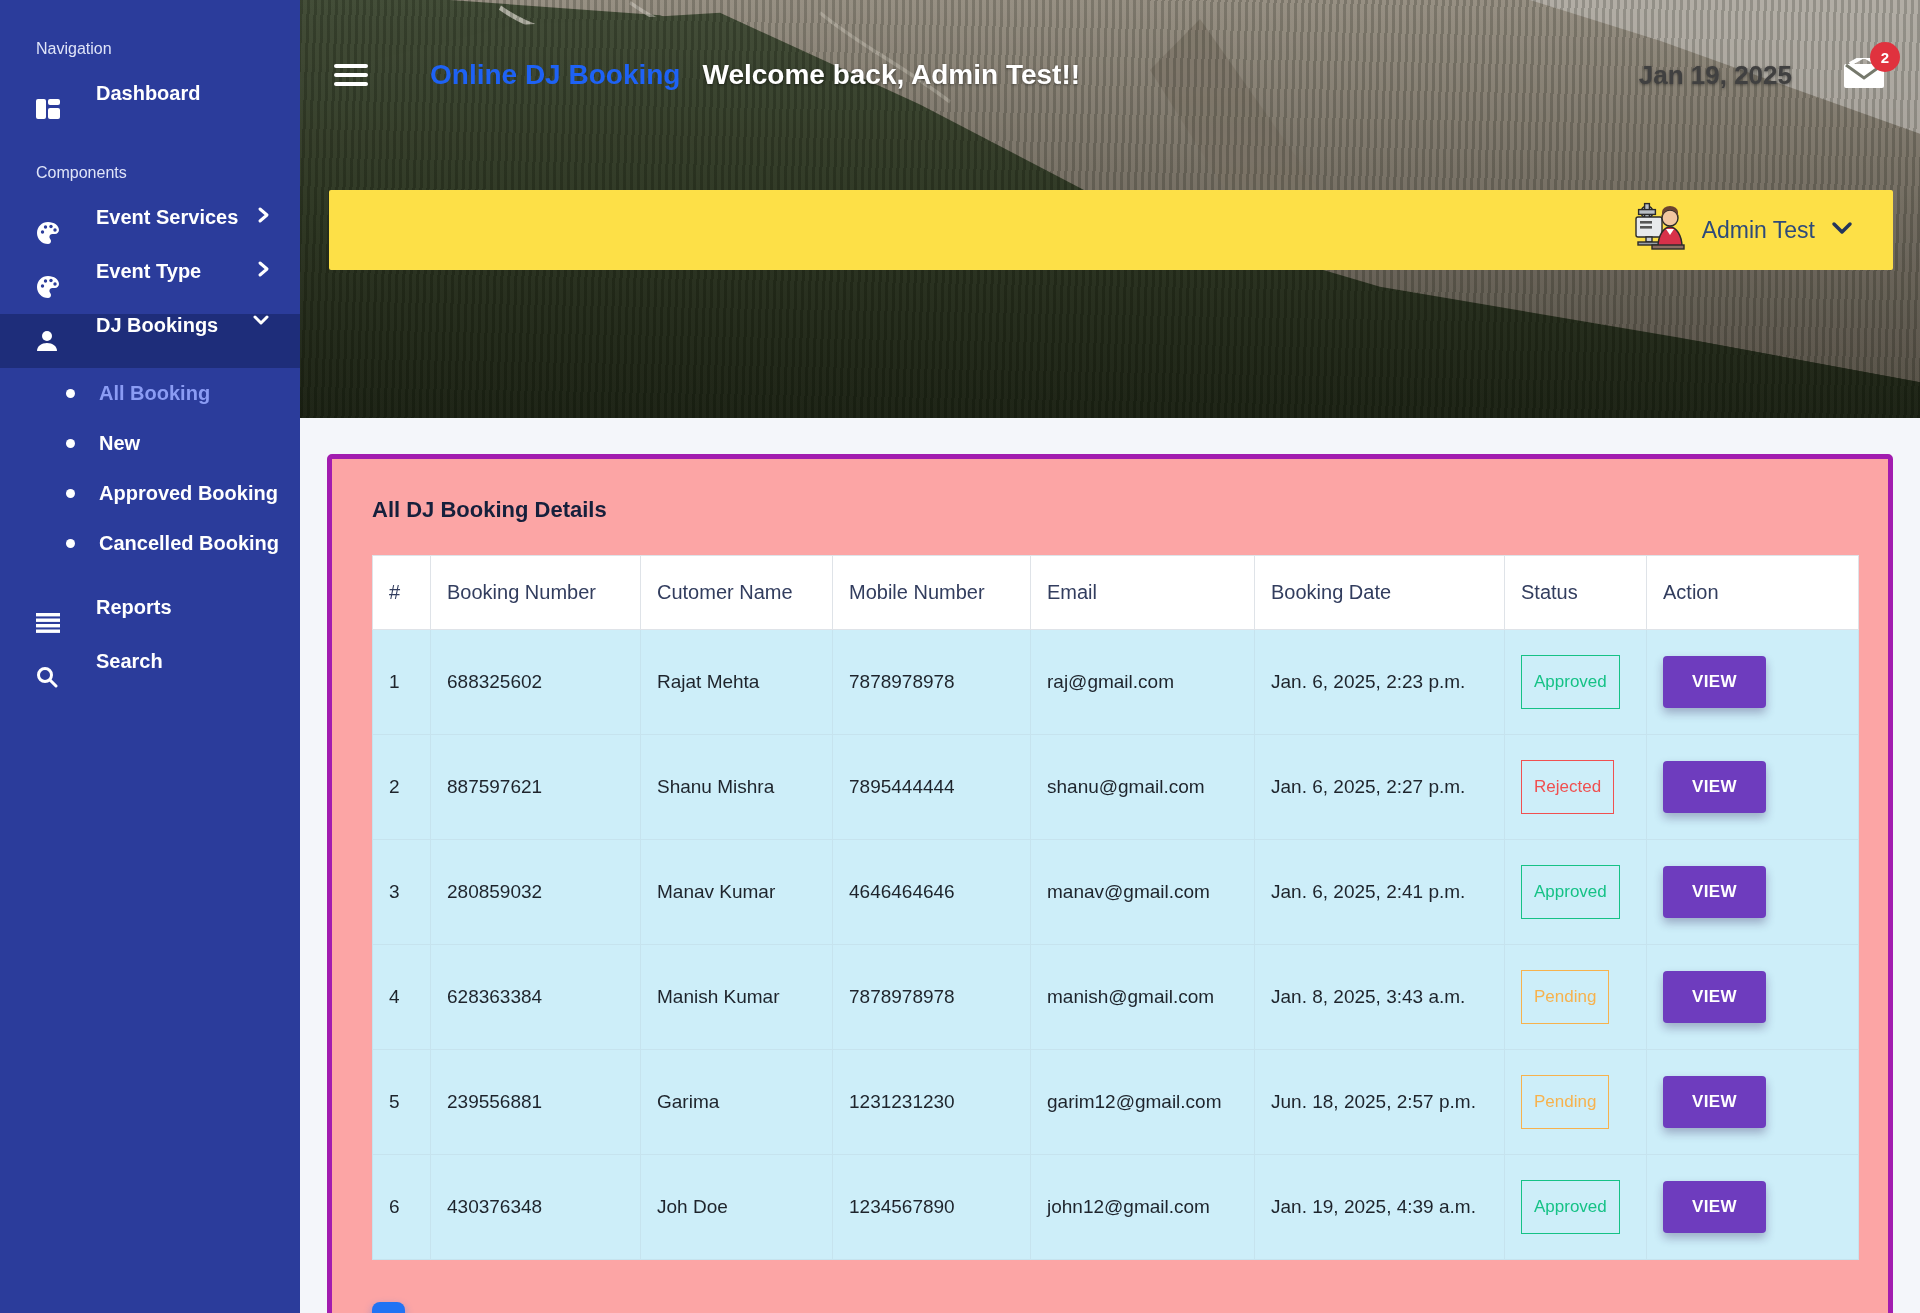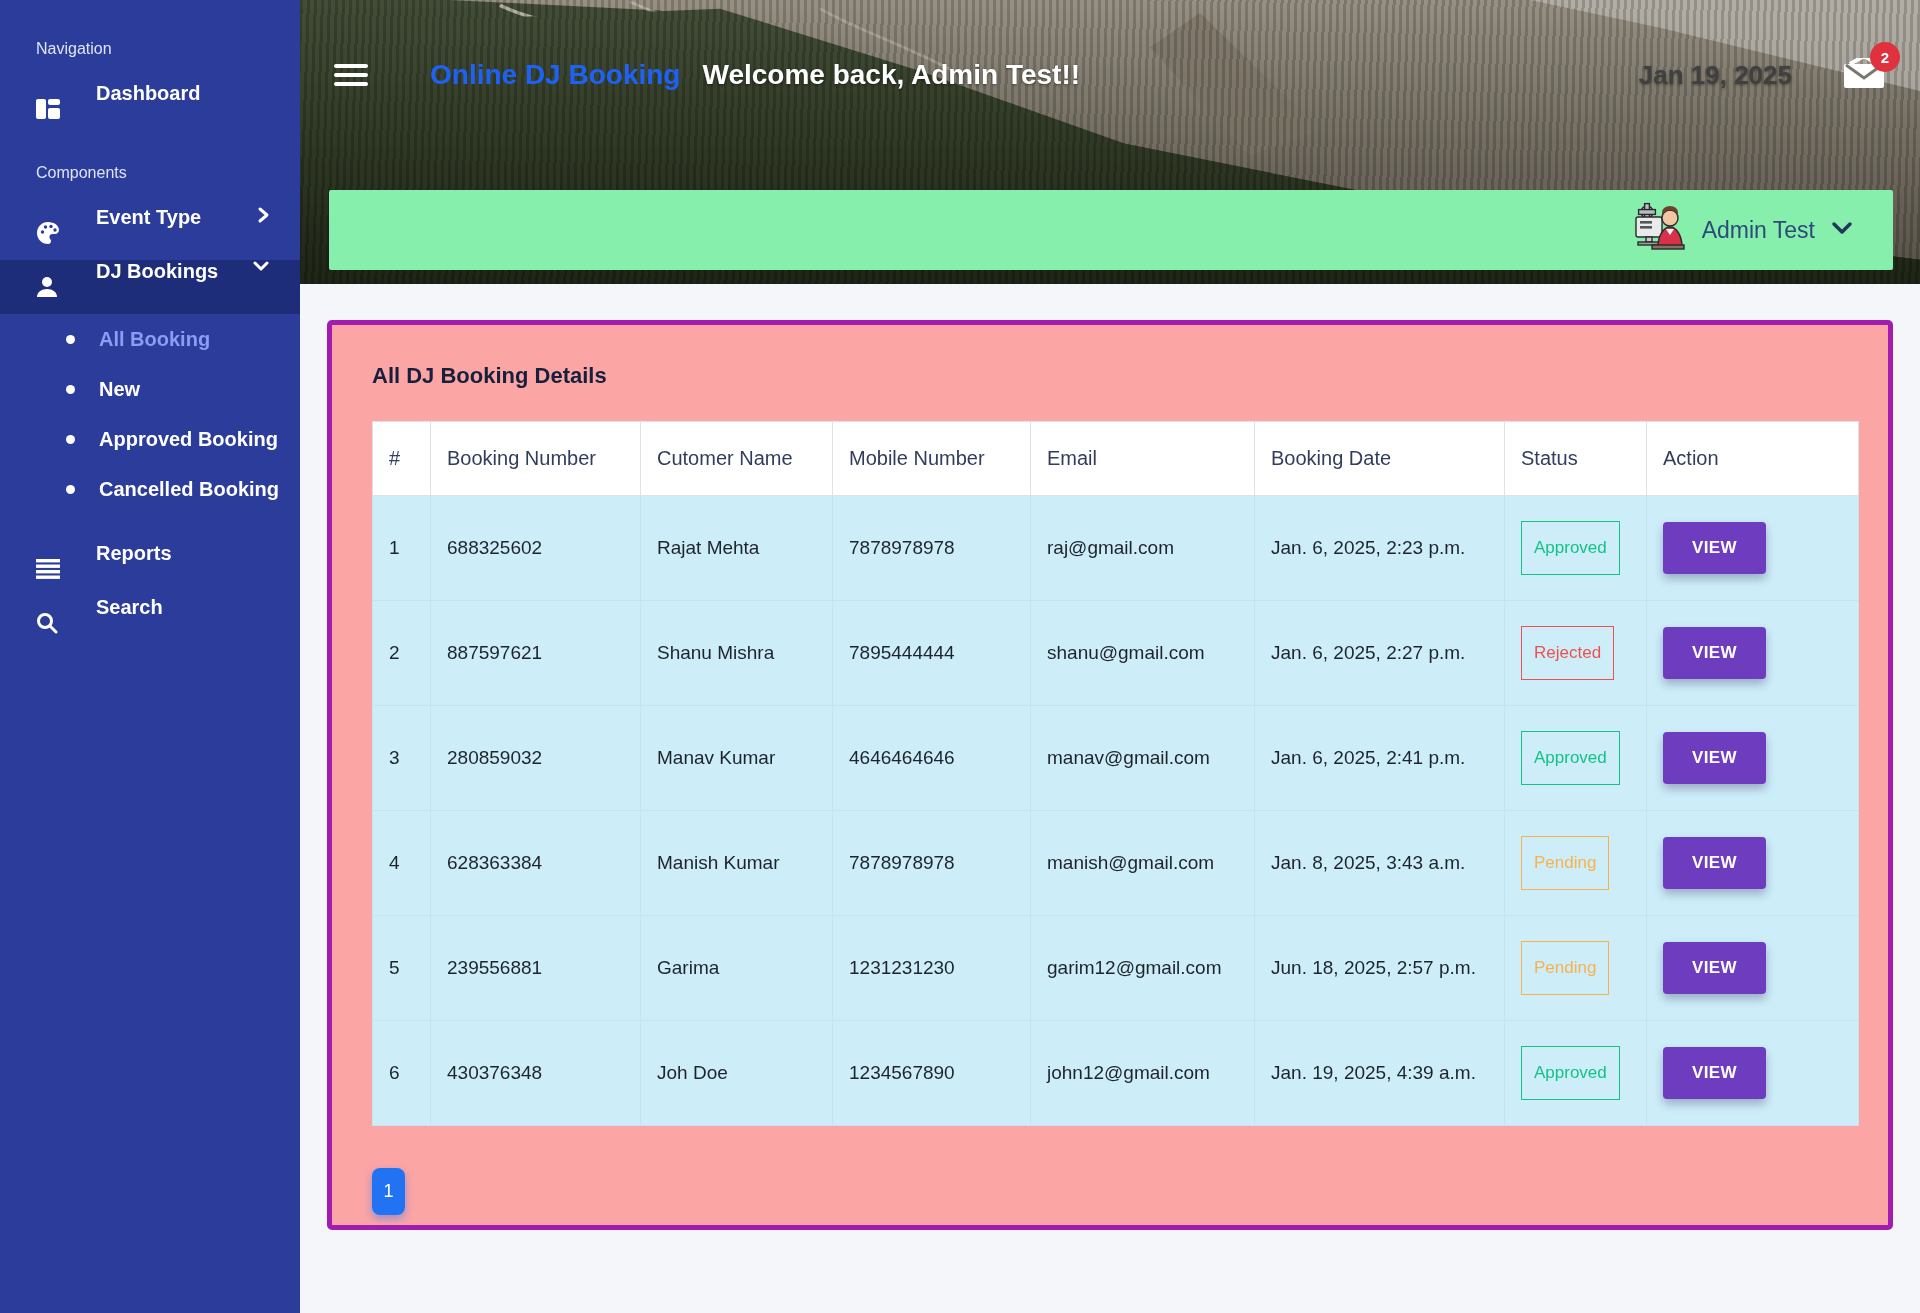--- a/index.html
+++ b/index.html
@@ -38,7 +38,7 @@
   
   .main { margin-left: 300px; height: 100%; }
 
-  .hero { position: relative; height: 284px; overflow: hidden; }
+  .hero { position: relative; height: 418px; overflow: hidden; }
   .hero-bg { position: absolute; inset: 0; width: 100%; height: 100%; }
   .hero::after {
     content: ""; position: absolute; inset: 0; z-index: 1; pointer-events: none;

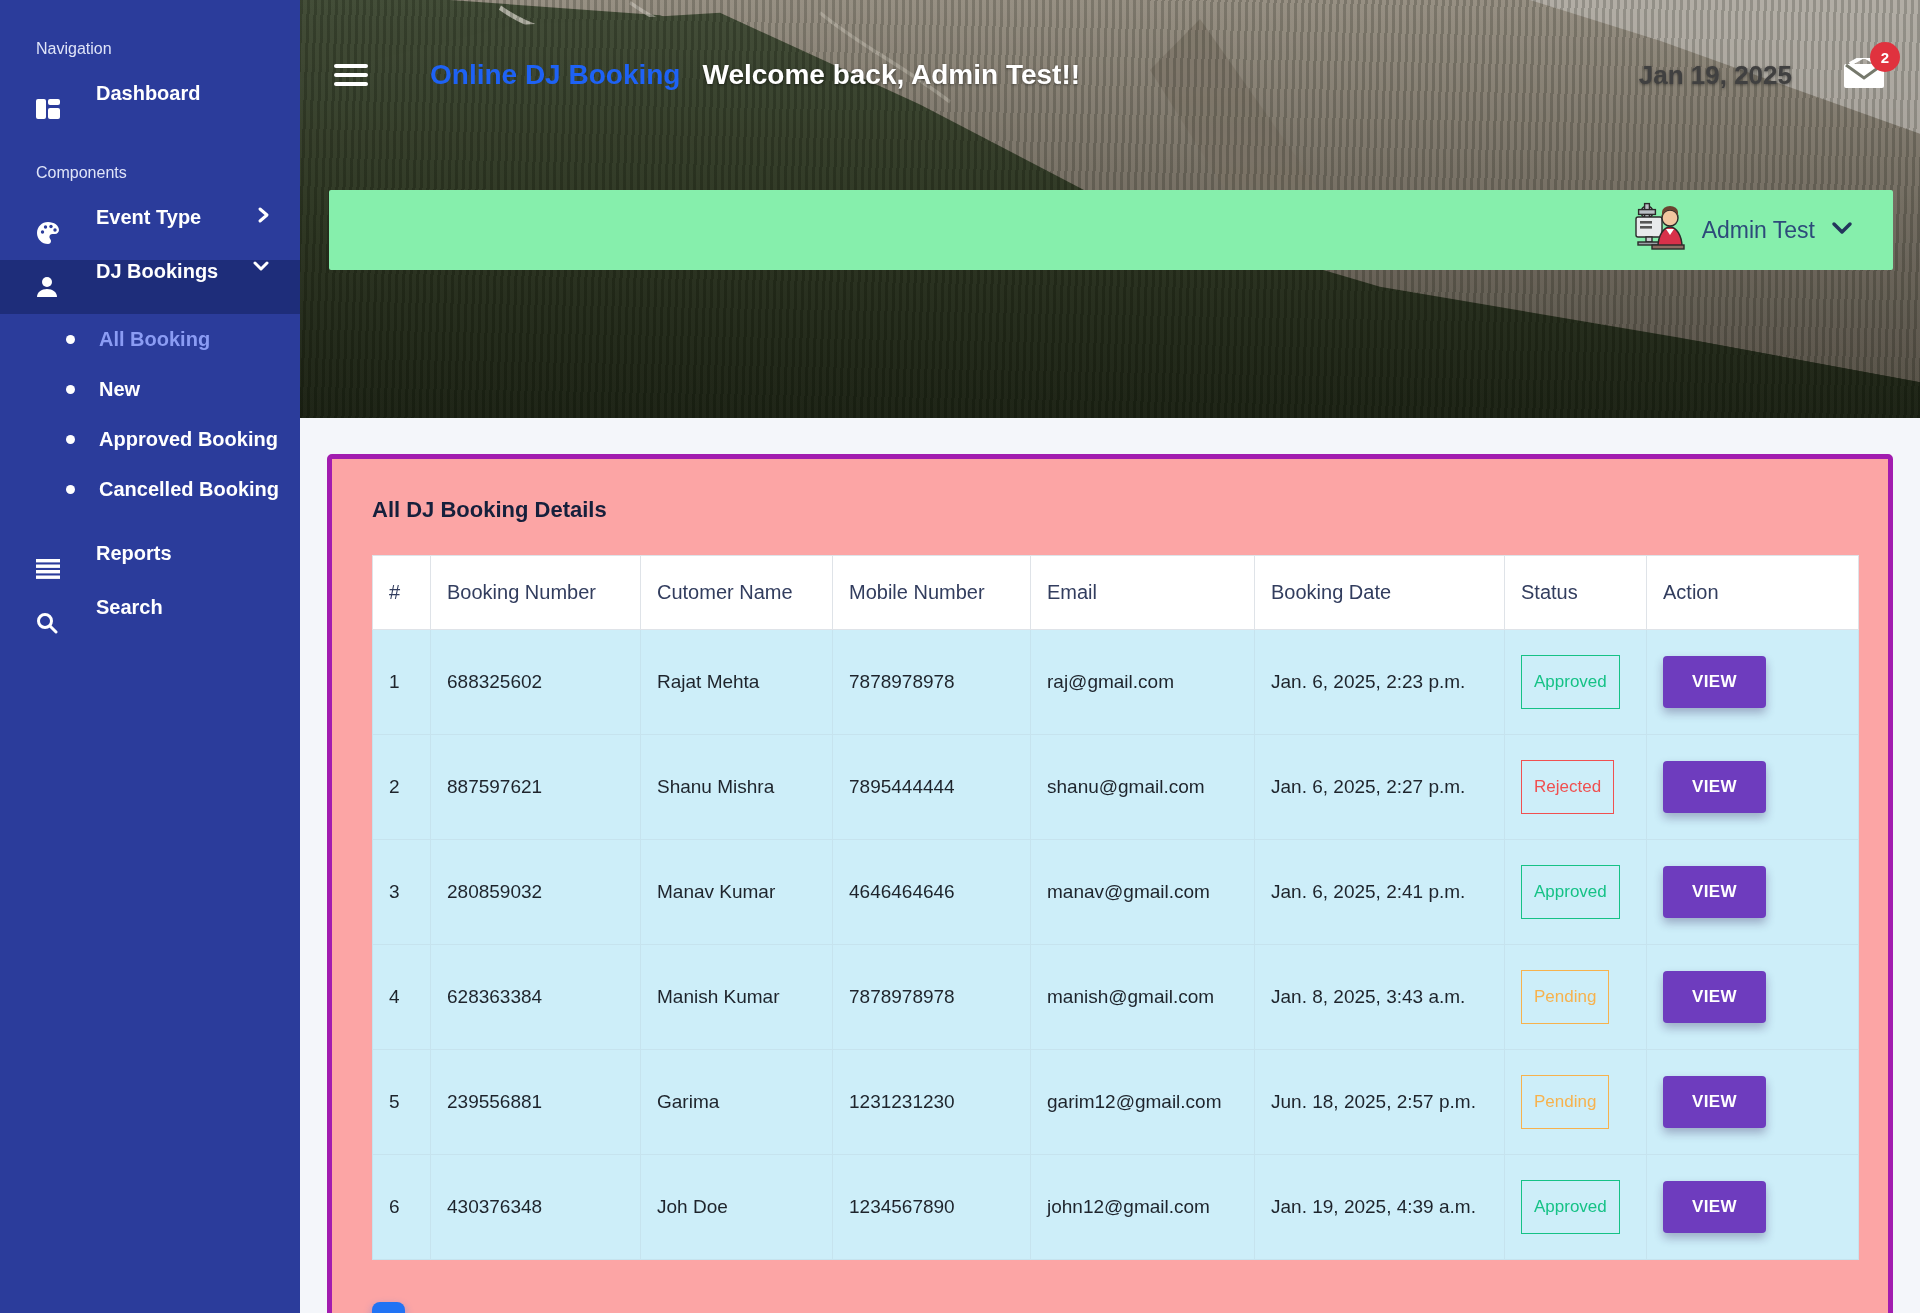--- a/index.html
+++ b/index.html
@@ -126,6 +126,23 @@
   <div class="group-gap"></div>
   <div class="side-label">Components</div>
 
+  <div class="side-item">
+    <span class="icon">
+      <svg width="24" height="24" viewBox="0 0 24 24">
+          <path fill="#fff" d="M12 1C5.9 1 1 5.9 1 12s4.9 11 11 11c1.7 0 3-1.3 3-3 0-.8-.3-1.5-.8-2-.5-.6-.8-1.3-.8-2 0-1.7 1.3-3 3-3h2.6c2.2 0 4-1.8 4-4C23 4.6 18.1 1 12 1z"></path>
+          <circle cx="6.5" cy="11" r="1.7" fill="#2b3c9b"></circle>
+          <circle cx="9.5" cy="6" r="1.7" fill="#2b3c9b"></circle>
+          <circle cx="15" cy="5.5" r="1.7" fill="#2b3c9b"></circle>
+          <circle cx="19" cy="9" r="1.7" fill="#2b3c9b"></circle>
+        </svg>
+    </span>
+    <span>Event Services</span>
+    <span class="chev">
+      <svg width="13" height="18" viewBox="0 0 13 18">
+          <path d="M3 3l7 6-7 6" stroke="#fff" stroke-width="3" fill="none" stroke-linecap="round" stroke-linejoin="round"></path>
+        </svg>
+    </span>
+  </div>
 
   <div class="side-item">
     <span class="icon">

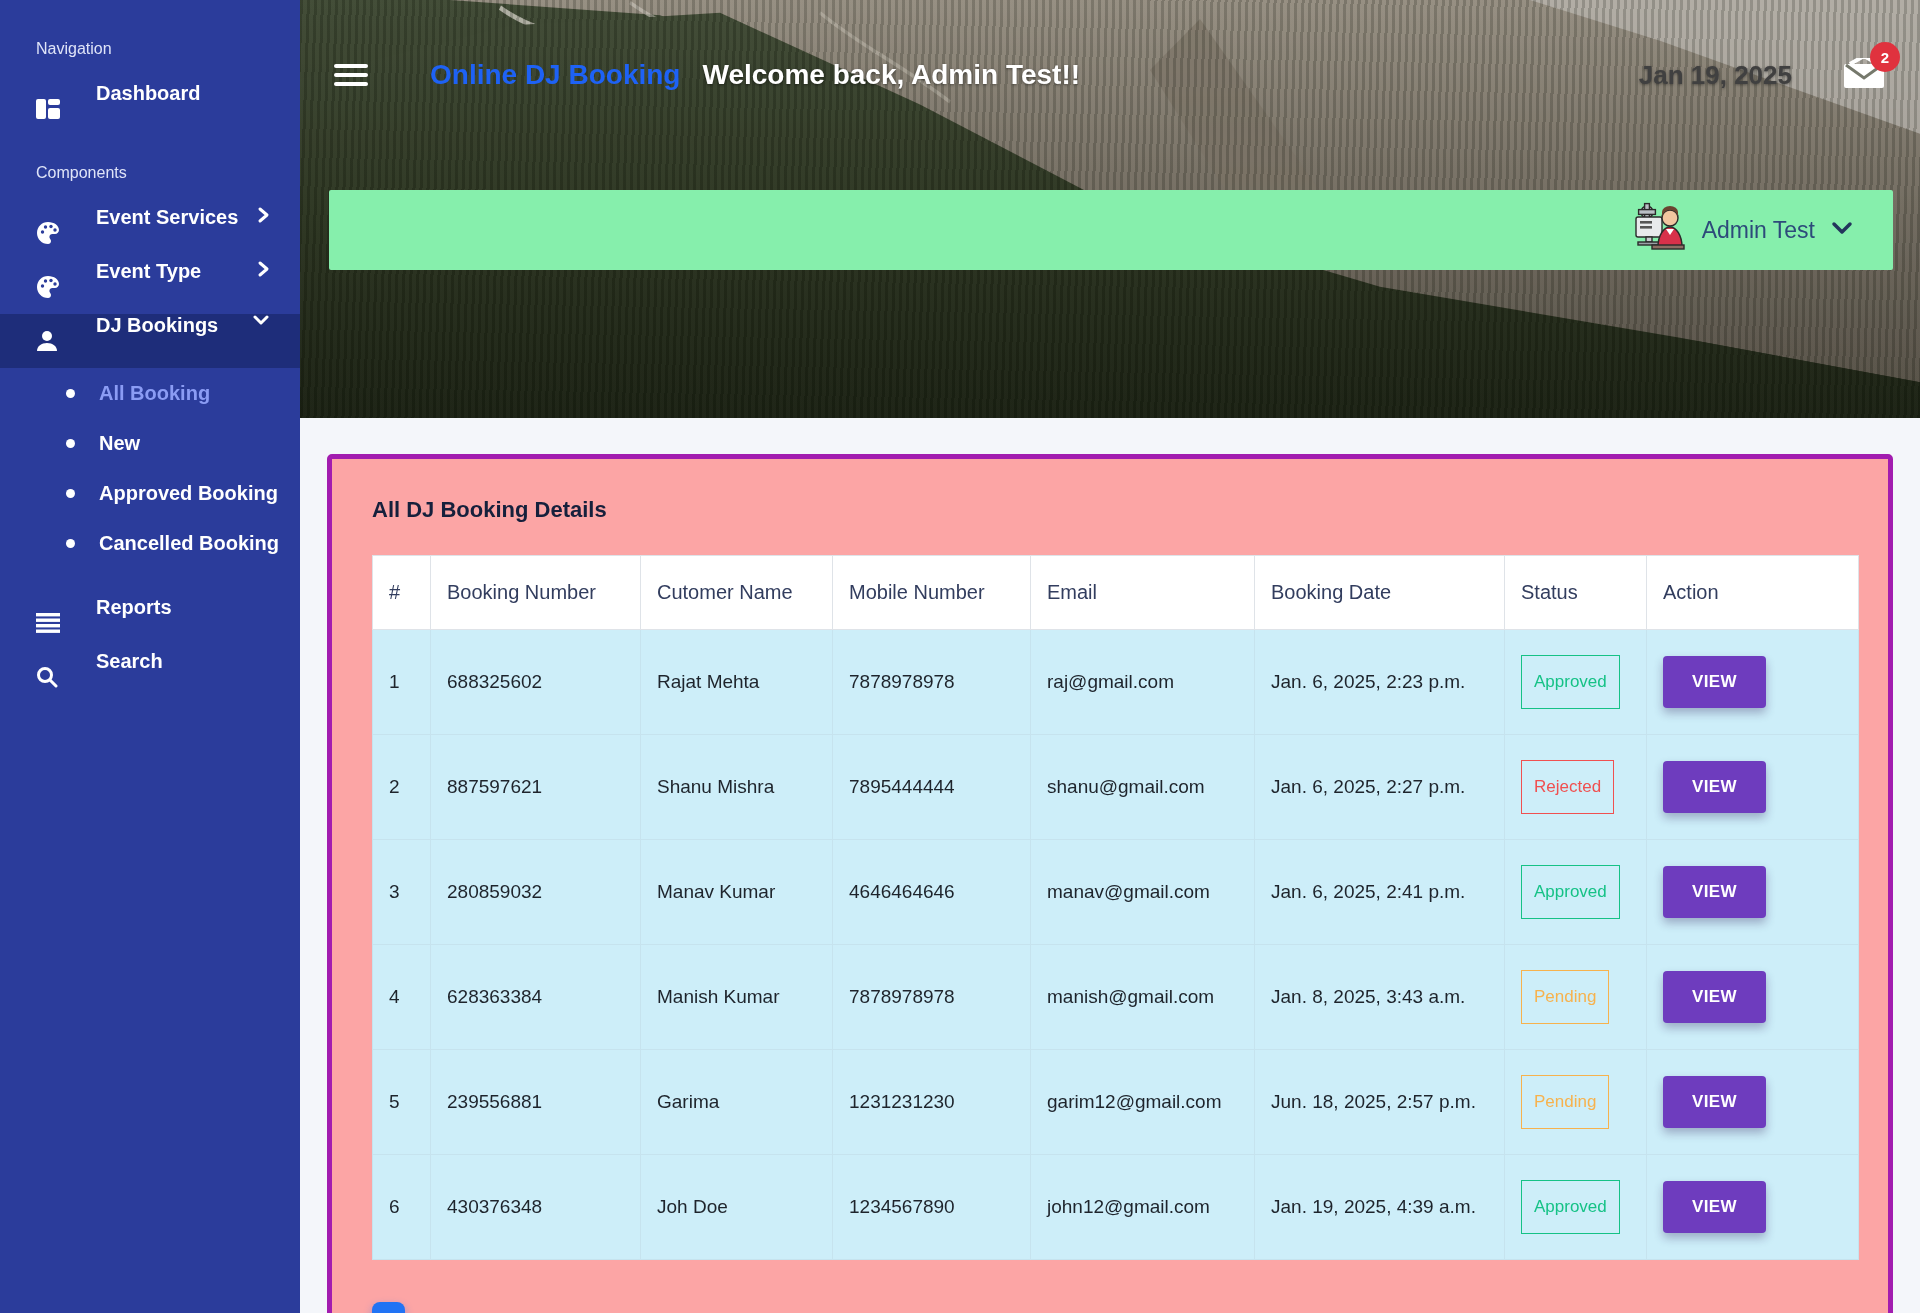--- a/index.html
+++ b/index.html
@@ -64,7 +64,7 @@
   }
   .userbar {
     position: absolute; z-index: 2; left: 29px; top: 190px; width: 1564px; height: 80px;
-    background: #86efac; border-radius: 2px;
+    background: #fde047; border-radius: 2px;
     display: flex; align-items: center; justify-content: flex-end; gap: 16px; padding-right: 40px;
     cursor: pointer;
   }

